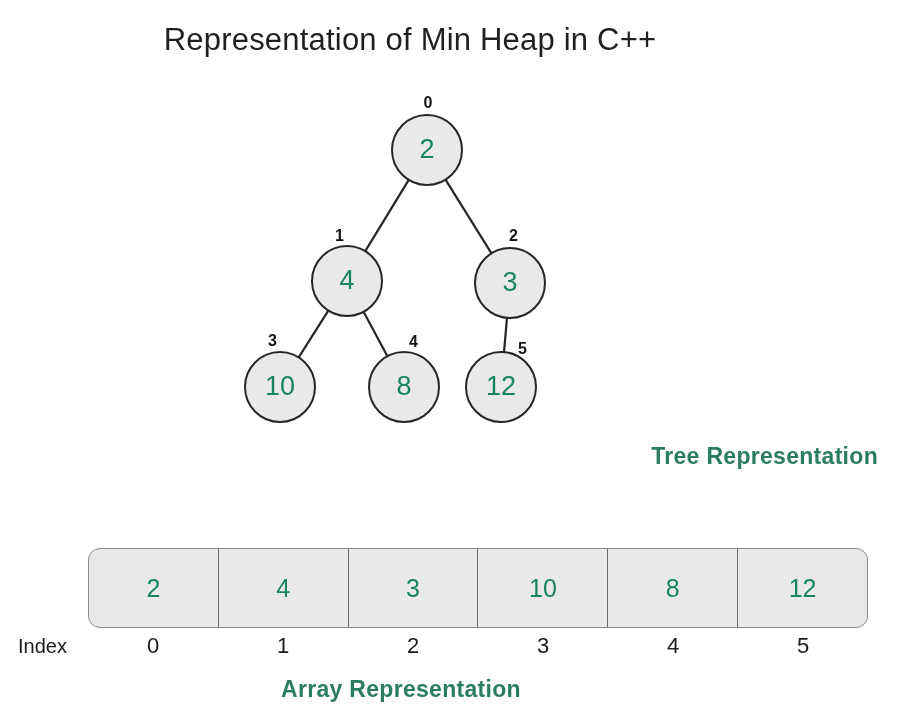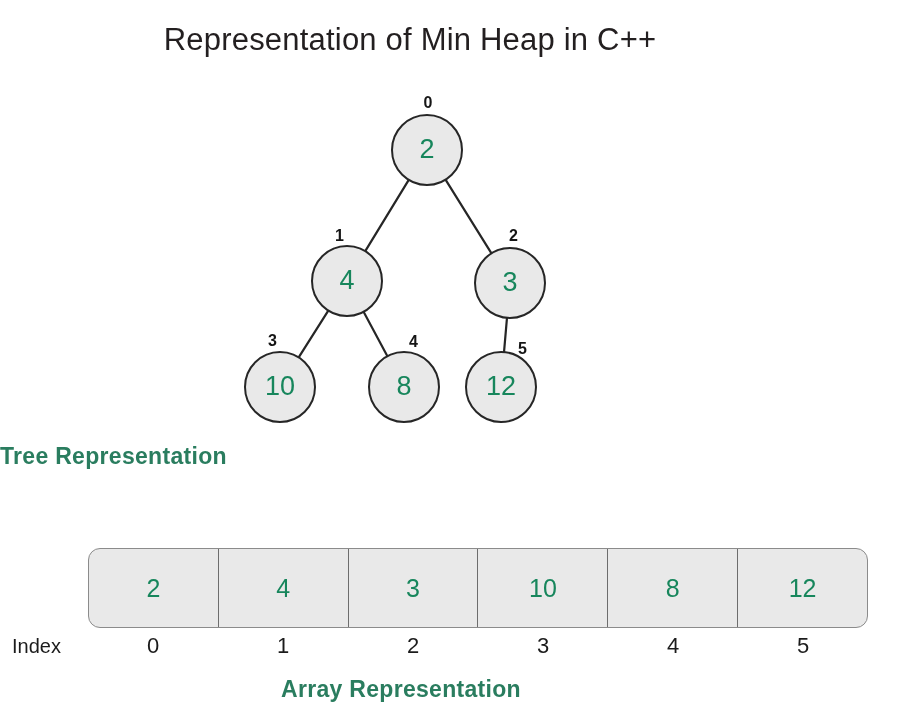--- a/index.html
+++ b/index.html
@@ -74,11 +74,12 @@
     top: 443px;
     left: 0;
     width: 854px;
-    text-align: left;
+    text-align: right;
     font-size: 23px;
     font-weight: bold;
     color: #2a7d5f;
     letter-spacing: 0.3px;
+    padding-left: 24px;
   }
 
   

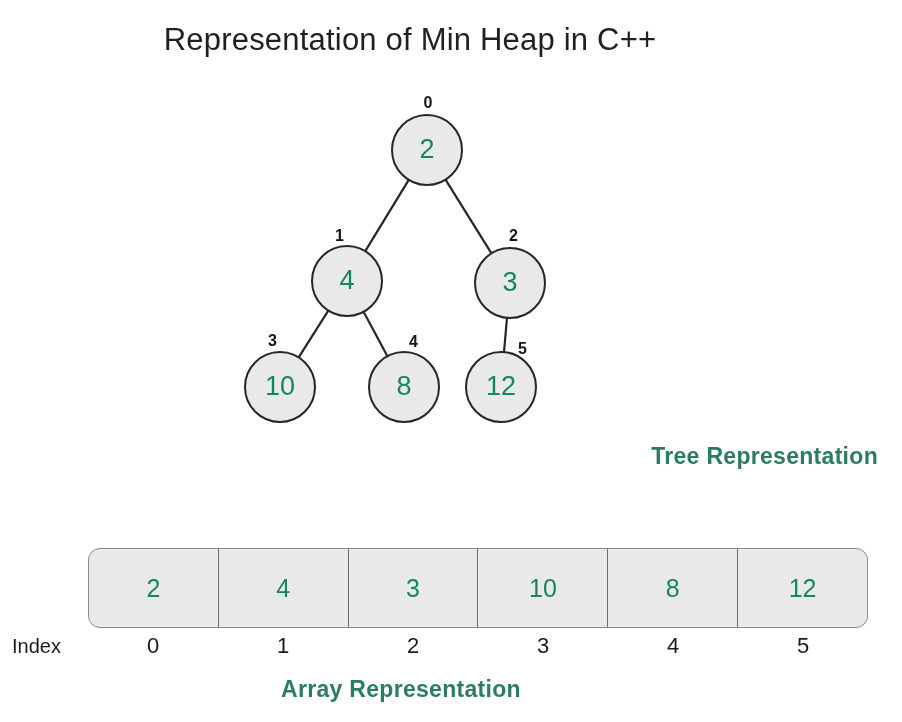--- a/index.html
+++ b/index.html
@@ -131,7 +131,7 @@
   }
   #index-label {
     position: absolute;
-    left: 12px;
+    left: 18px;
     top: 632px;
     font-size: 20px;
     color: #1b1b1b;

